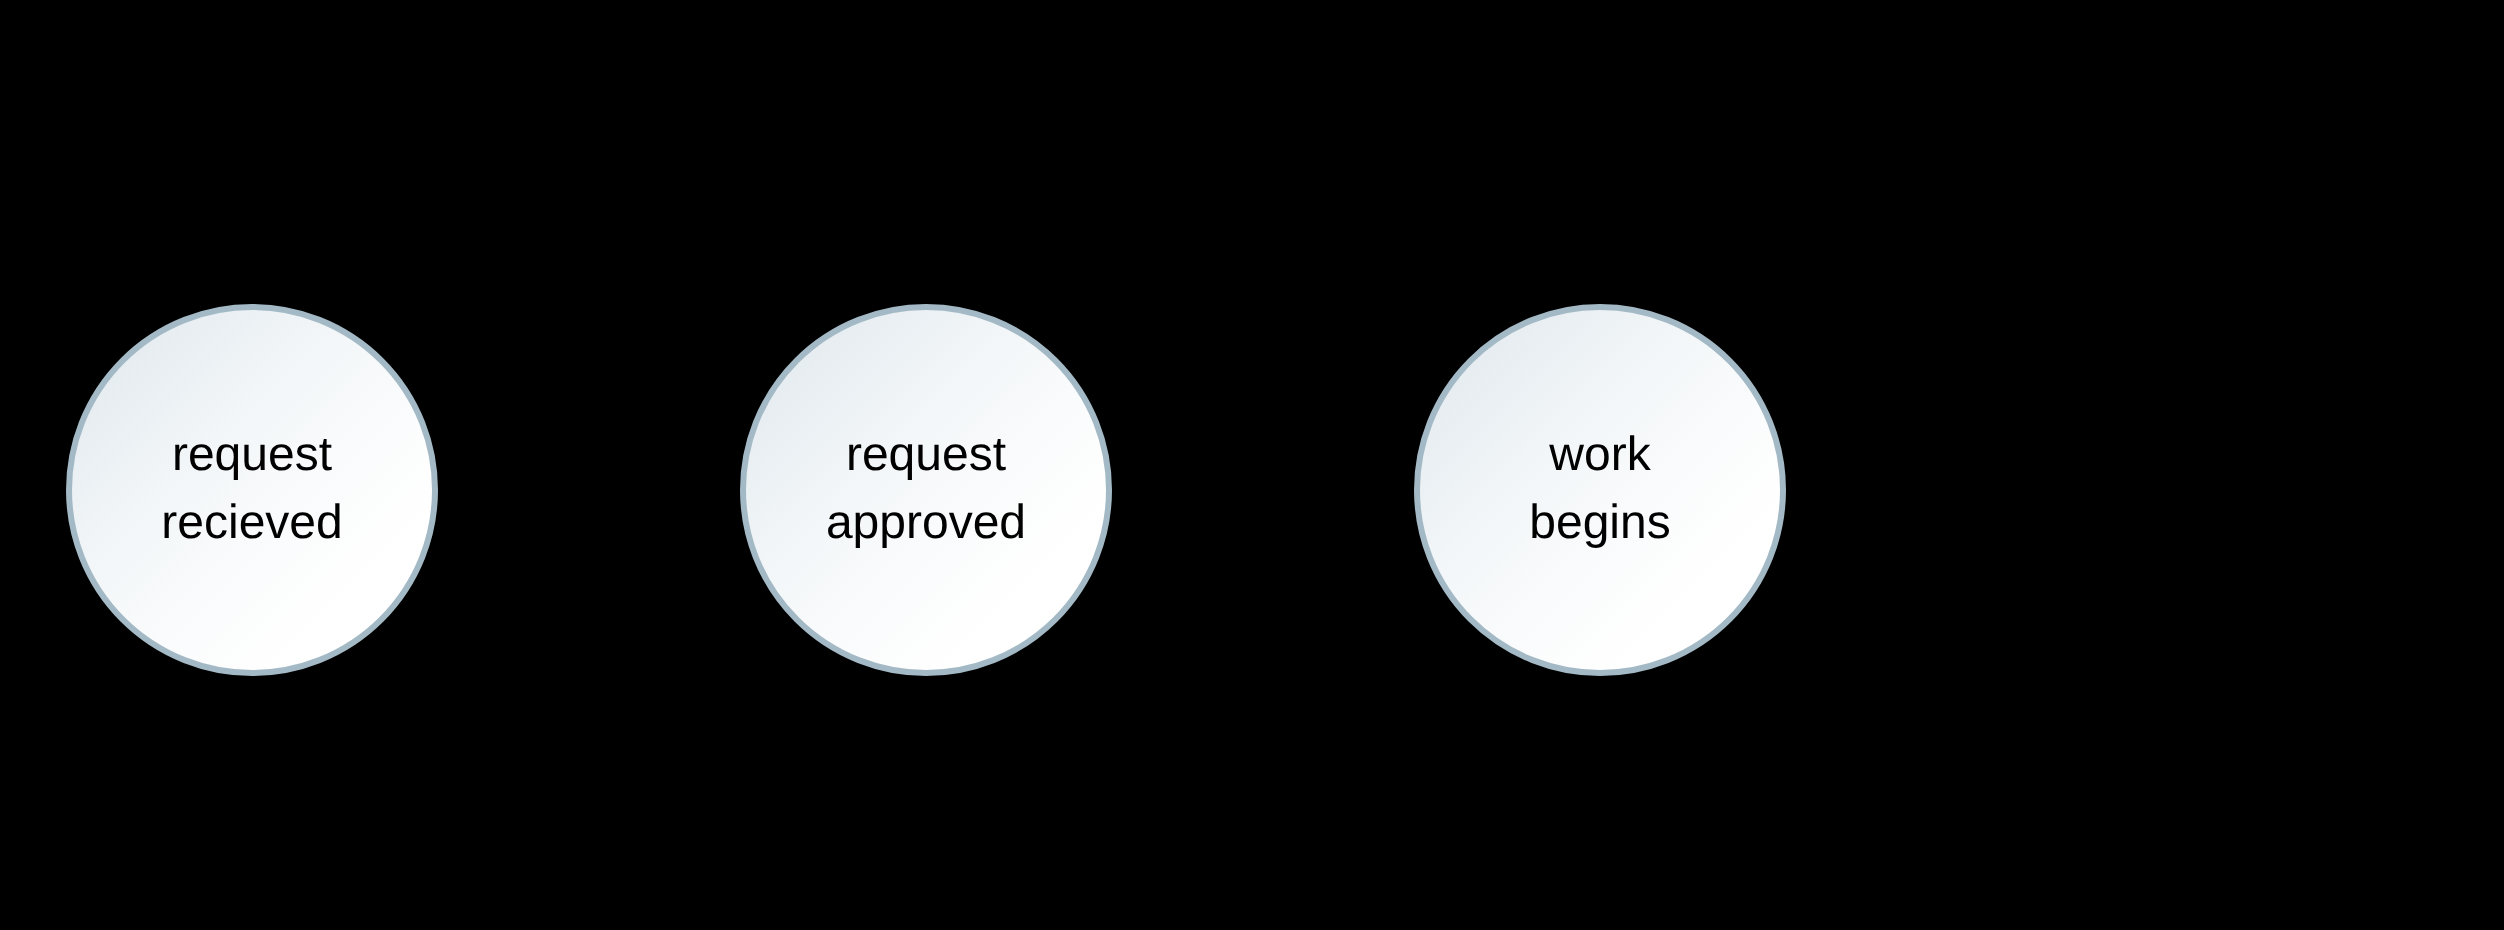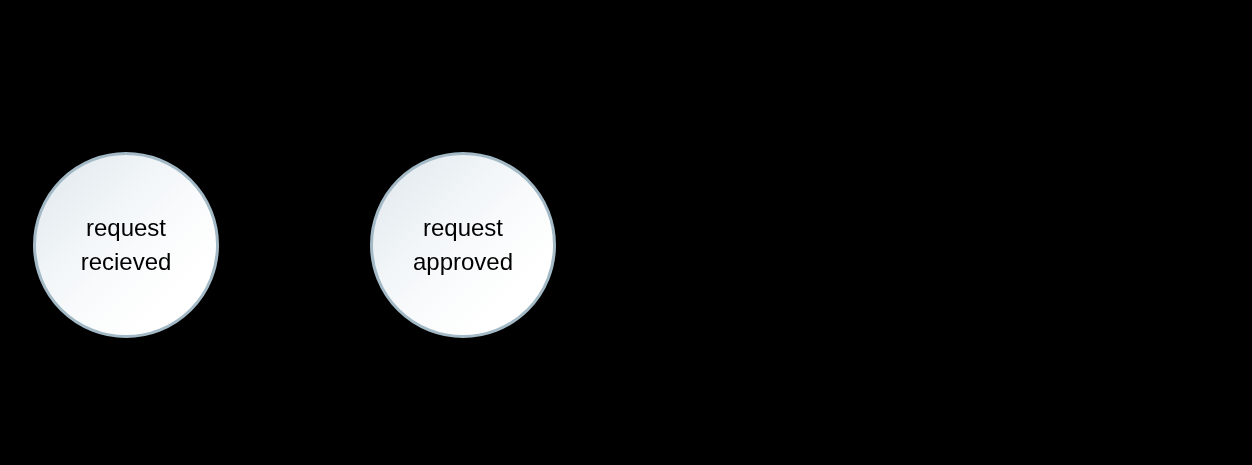--- a/index.html
+++ b/index.html
@@ -72,6 +72,10 @@
 approved</span>
   </div>
 
+  <div class="node" id="node-3">
+    <span class="node-label">work
+begins</span>
+  </div>
 
 
 </div>

